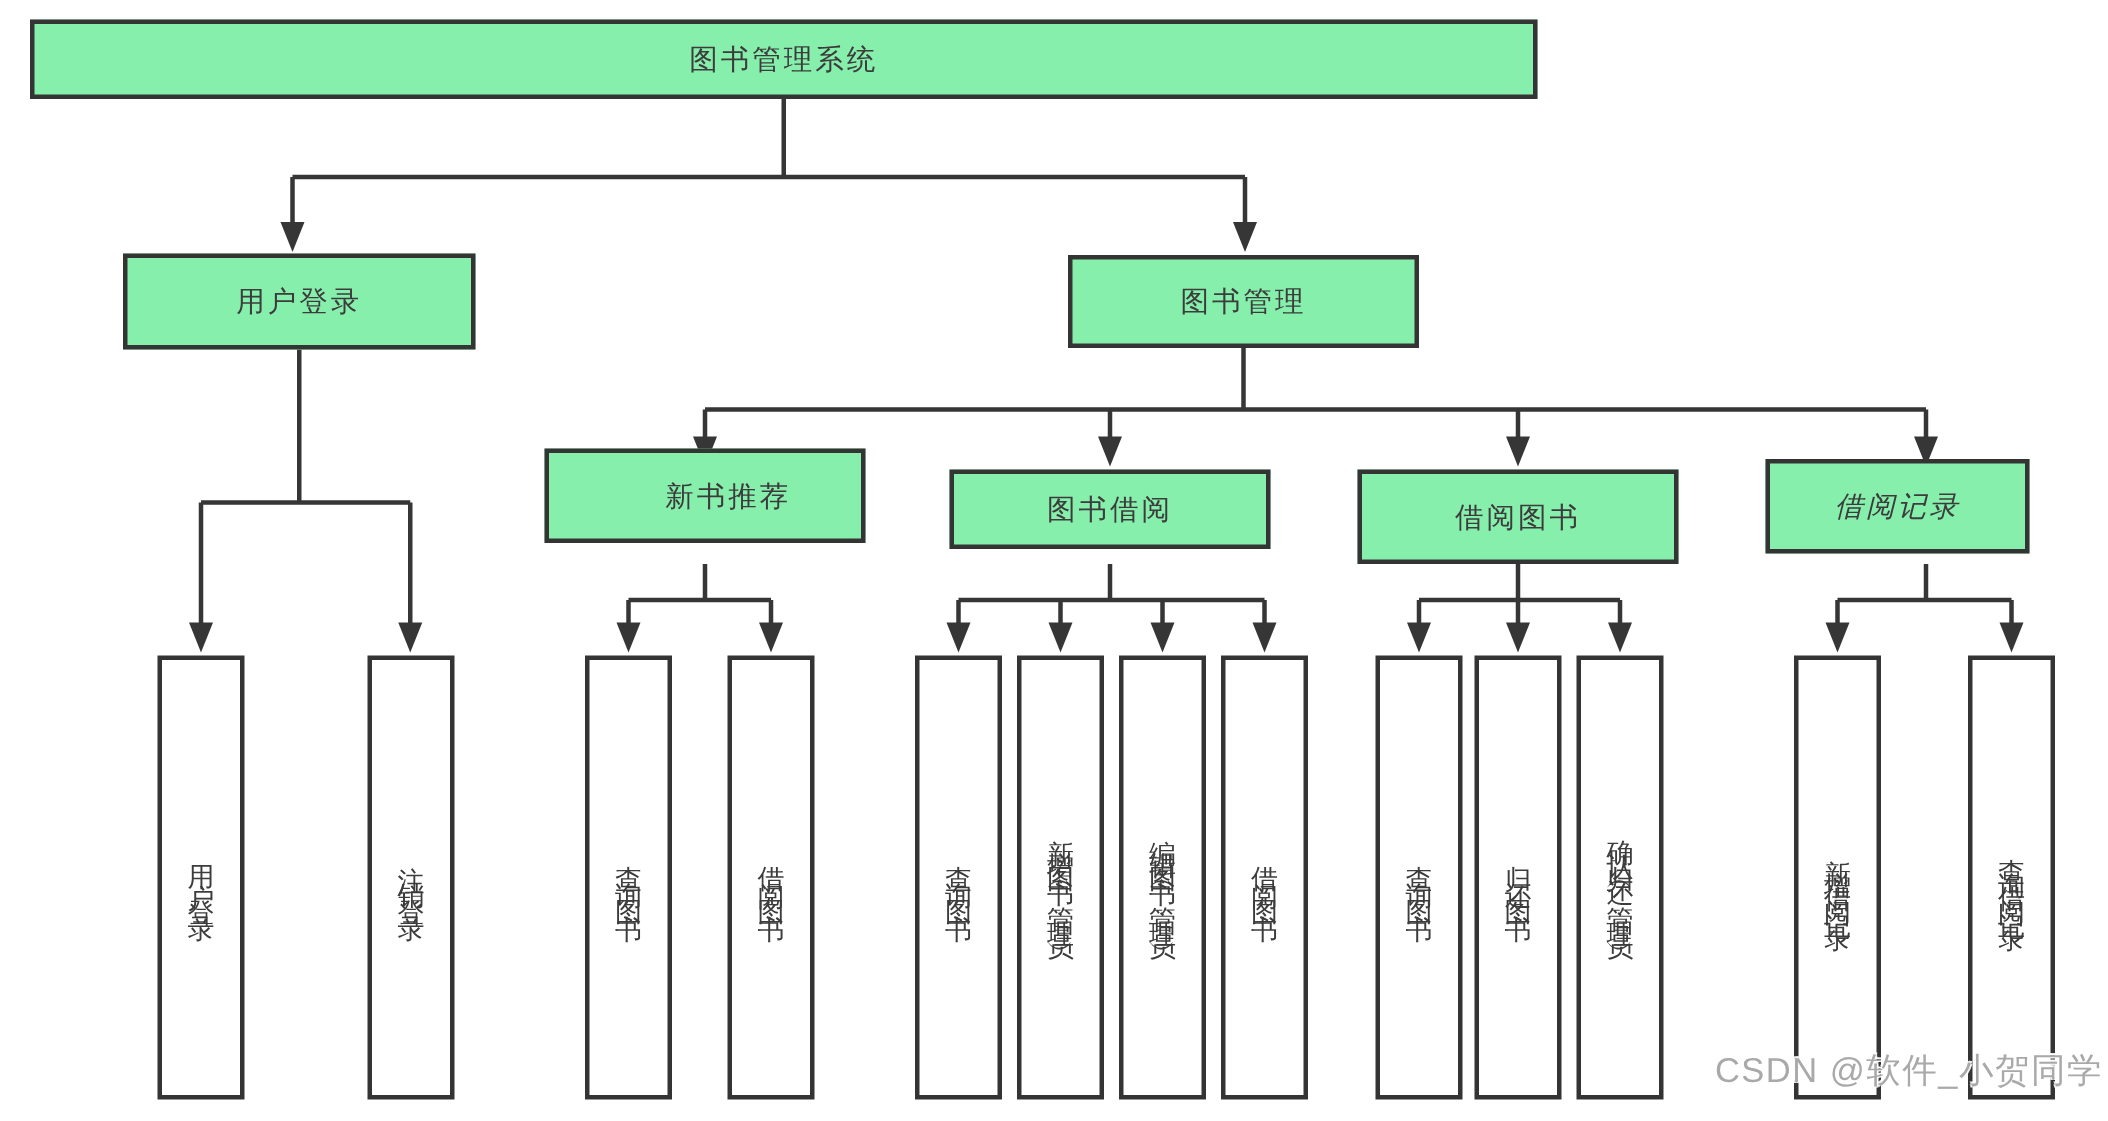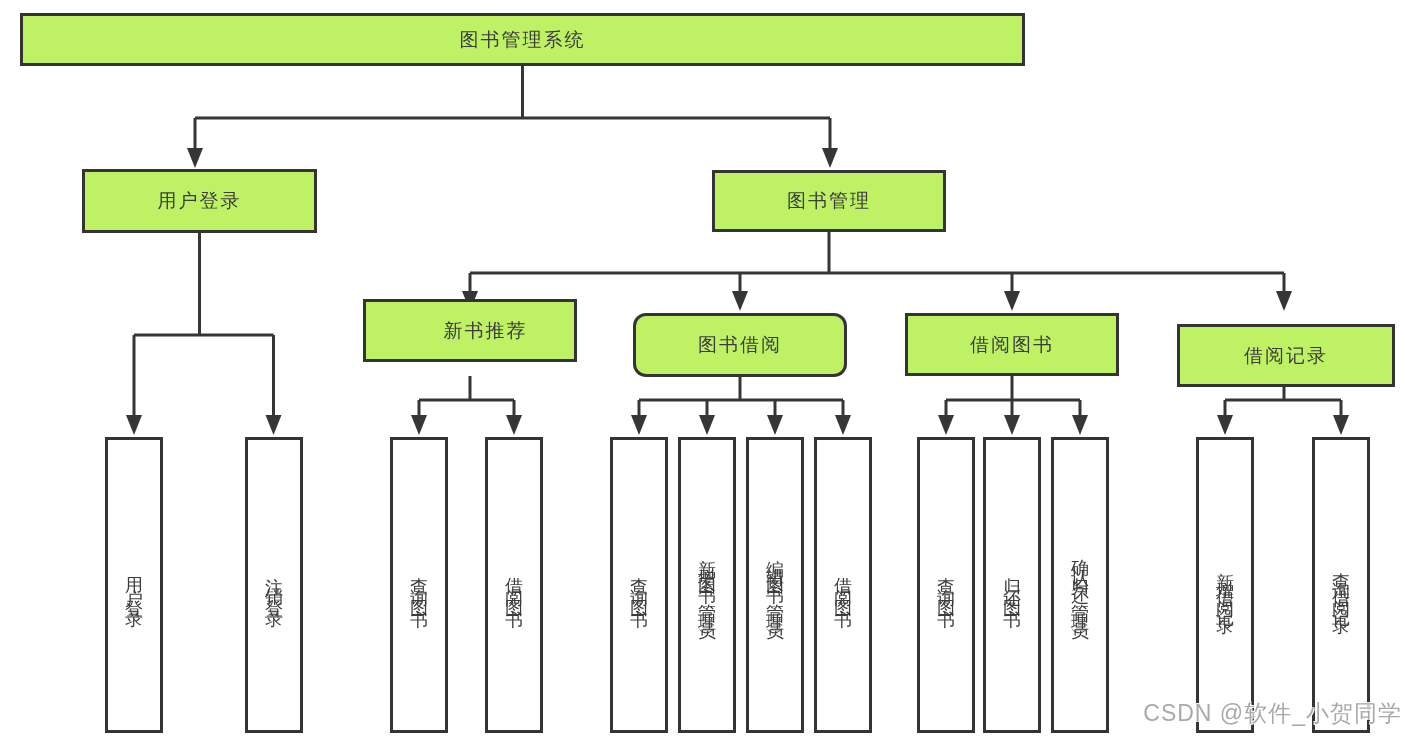--- a/index.html
+++ b/index.html
@@ -22,7 +22,7 @@
     position: absolute;
     box-sizing: border-box;
     border: 3px solid #343434;
-    background: #bef264;
+    background: #86efac;
     display: flex;
     align-items: center;
     justify-content: center;

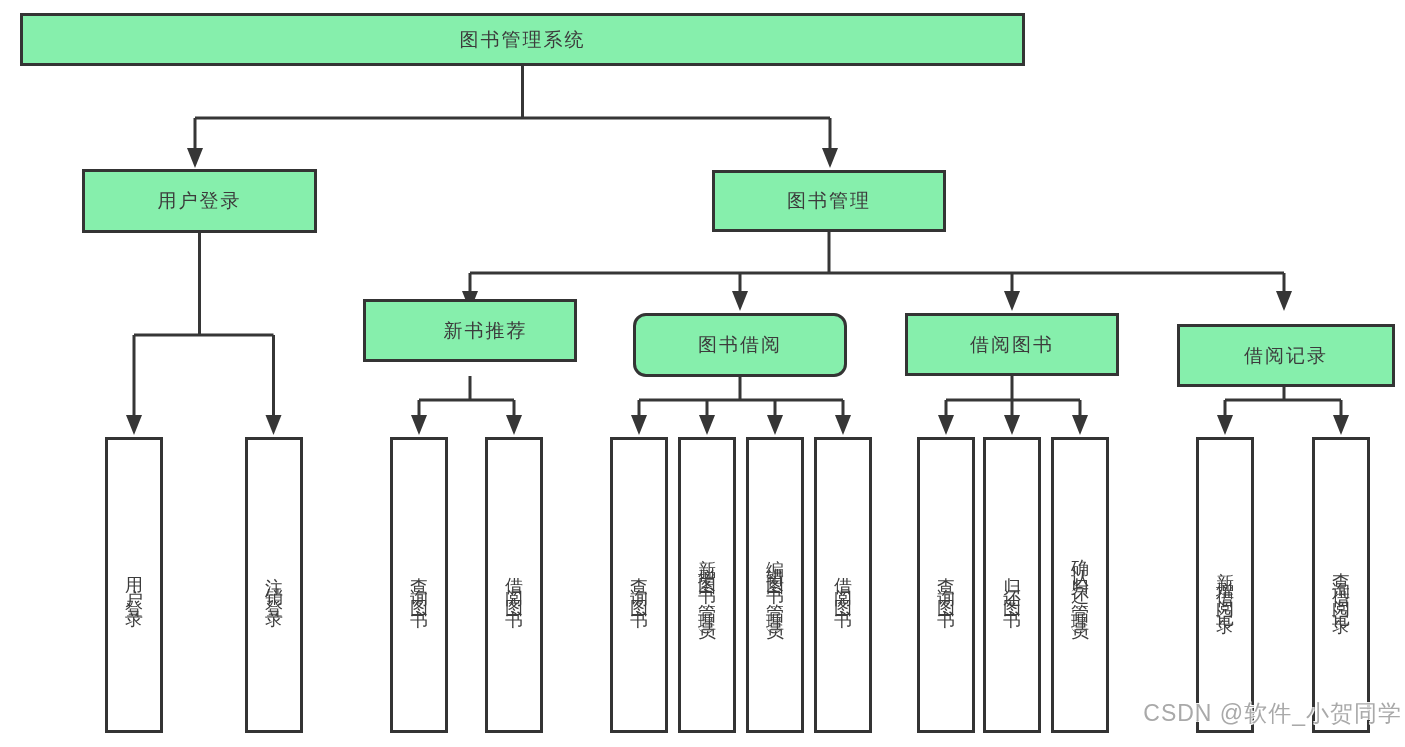--- a/index.html
+++ b/index.html
@@ -115,7 +115,7 @@
   <div class="node" style="left:712px; top:170px; width:234px; height:62px;">图书管理</div>
 
   <div class="node small" style="left:363px; top:299px; width:214px; height:63px;padding-left:31px;">新书推荐</div>
-  <div class="node small" style="left:633px; top:313px; width:214px; height:64px;border-radius:13px;">图书借阅</div>
+  <div class="node small" style="left:633px; top:313px; width:214px; height:53px;">图书借阅</div>
   <div class="node small" style="left:905px; top:313px; width:214px; height:63px;">借阅图书</div>
   <div class="node small" style="left:1177px; top:324px; width:218px; height:63px;">借阅记录</div>
 

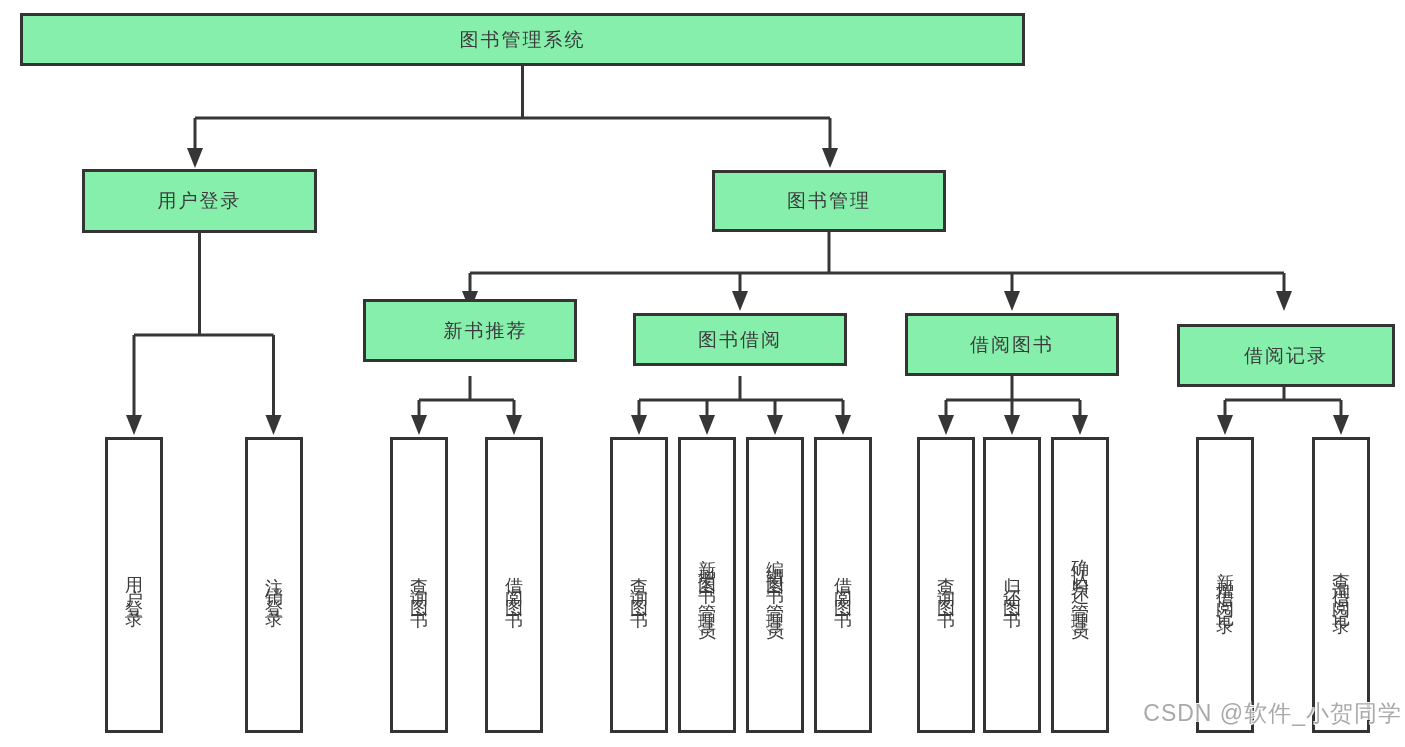--- a/index.html
+++ b/index.html
@@ -117,7 +117,7 @@
   <div class="node small" style="left:363px; top:299px; width:214px; height:63px;padding-left:31px;">新书推荐</div>
   <div class="node small" style="left:633px; top:313px; width:214px; height:53px;">图书借阅</div>
   <div class="node small" style="left:905px; top:313px; width:214px; height:63px;">借阅图书</div>
-  <div class="node small" style="left:1177px; top:324px; width:218px; height:63px;">借阅记录</div>
+  <div class="node small" style="left:1177px; top:306px; width:176px; height:63px;font-style:italic;">借阅记录</div>
 
   <div class="vnode" style="left:105px;">用户登录</div>
   <div class="vnode" style="left:245px;">注销登录</div>

